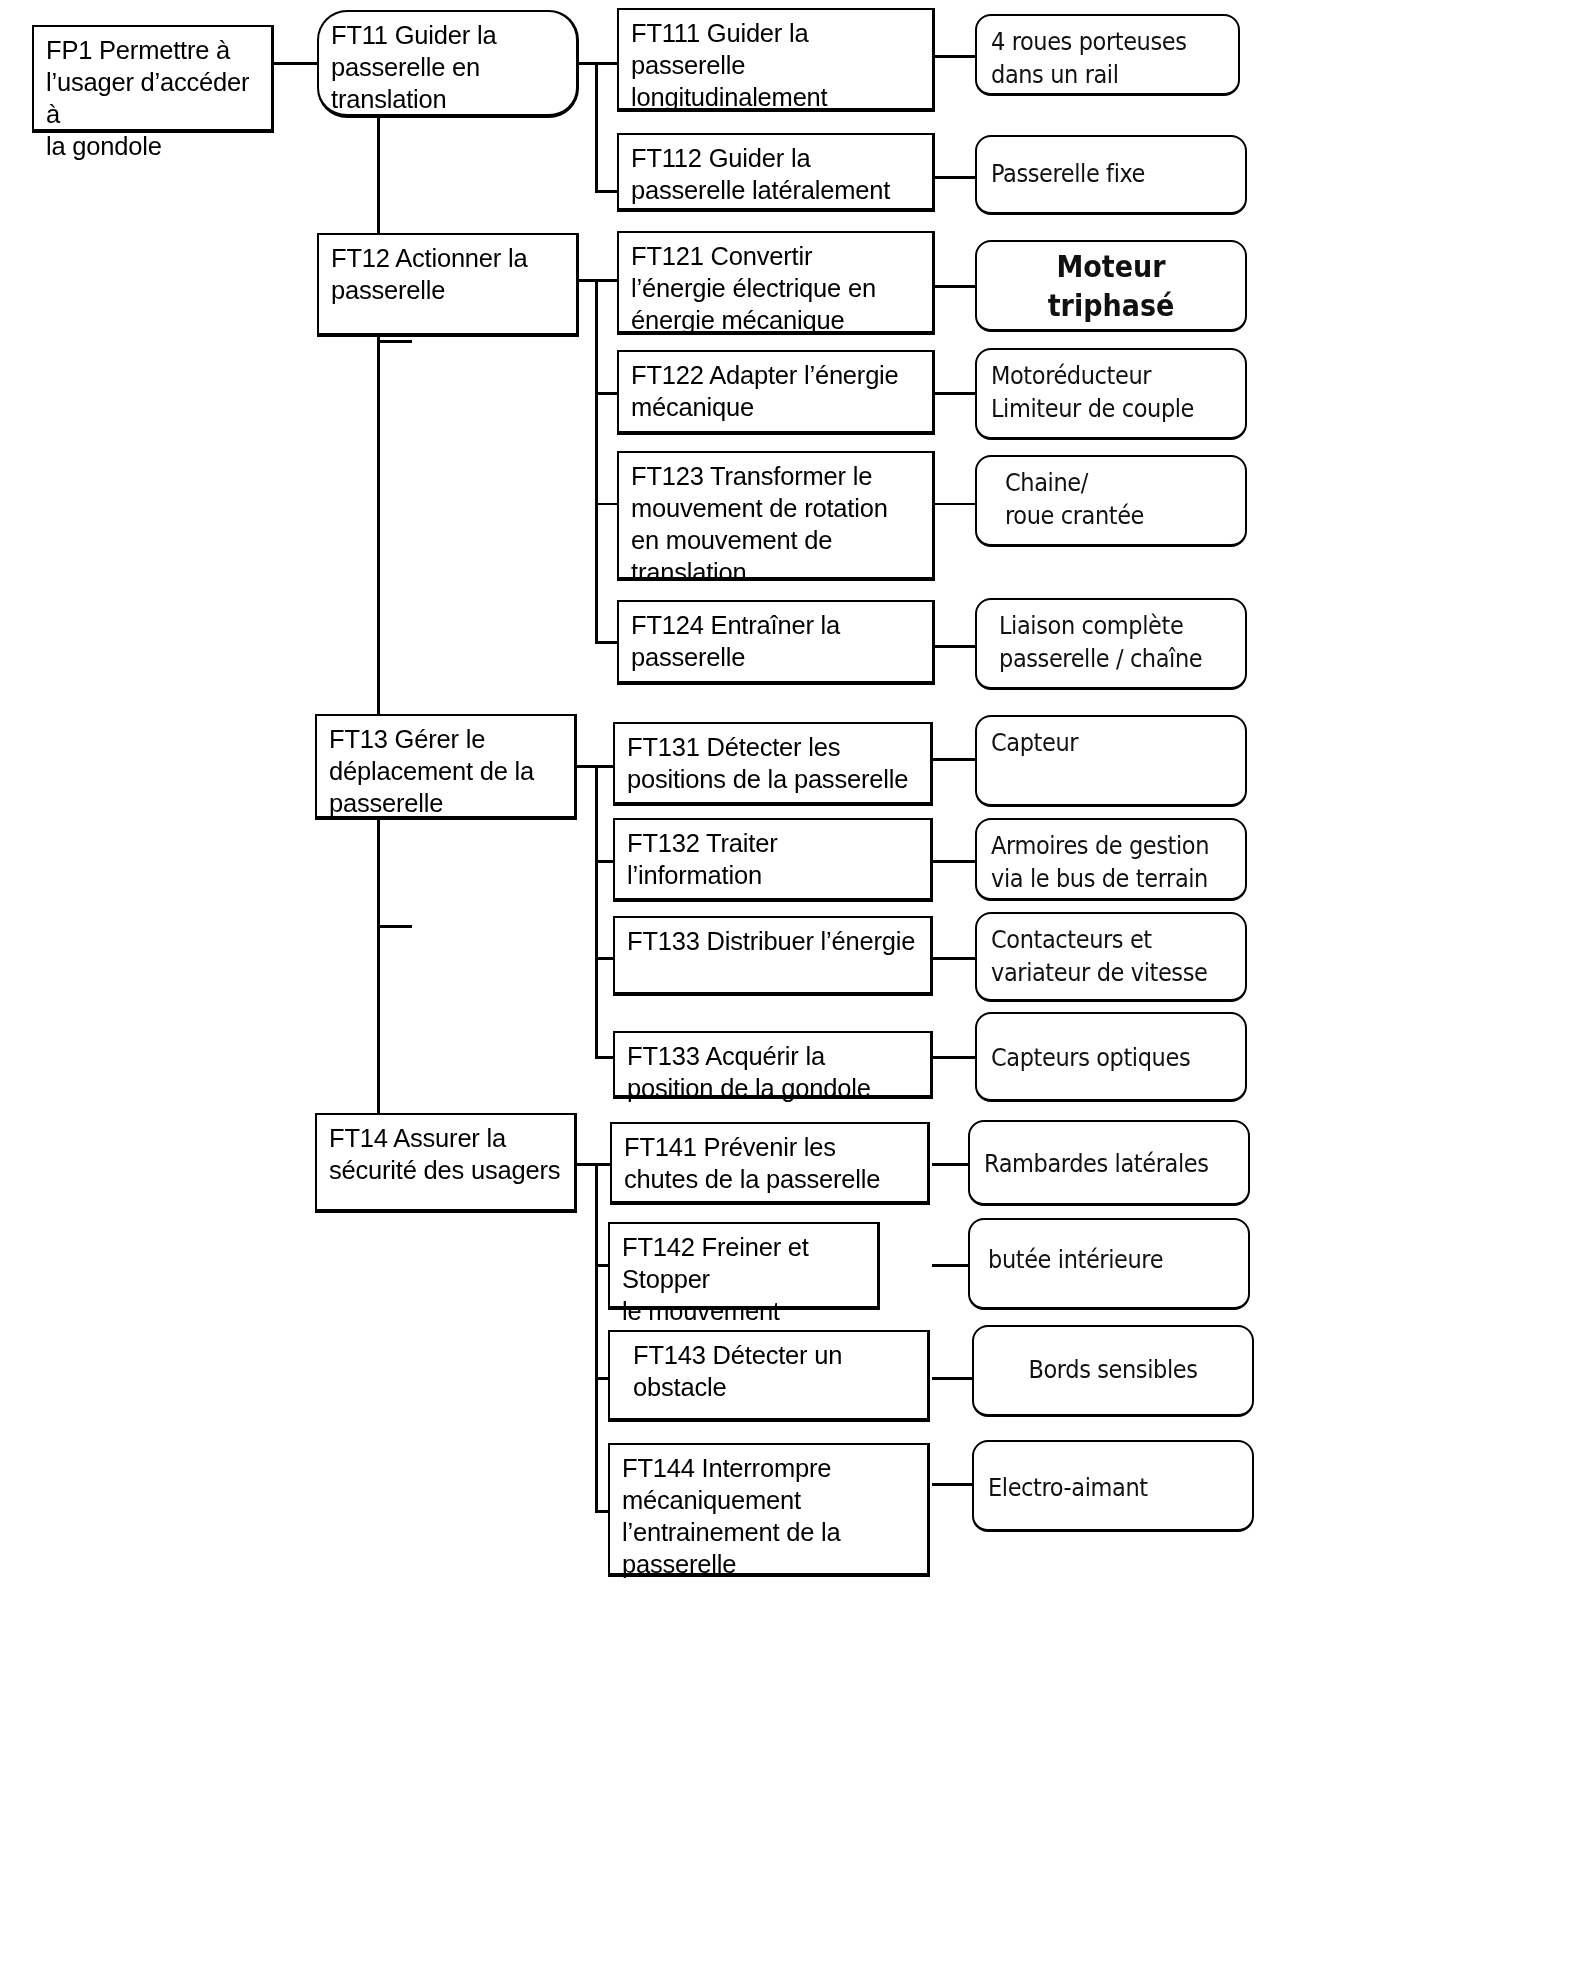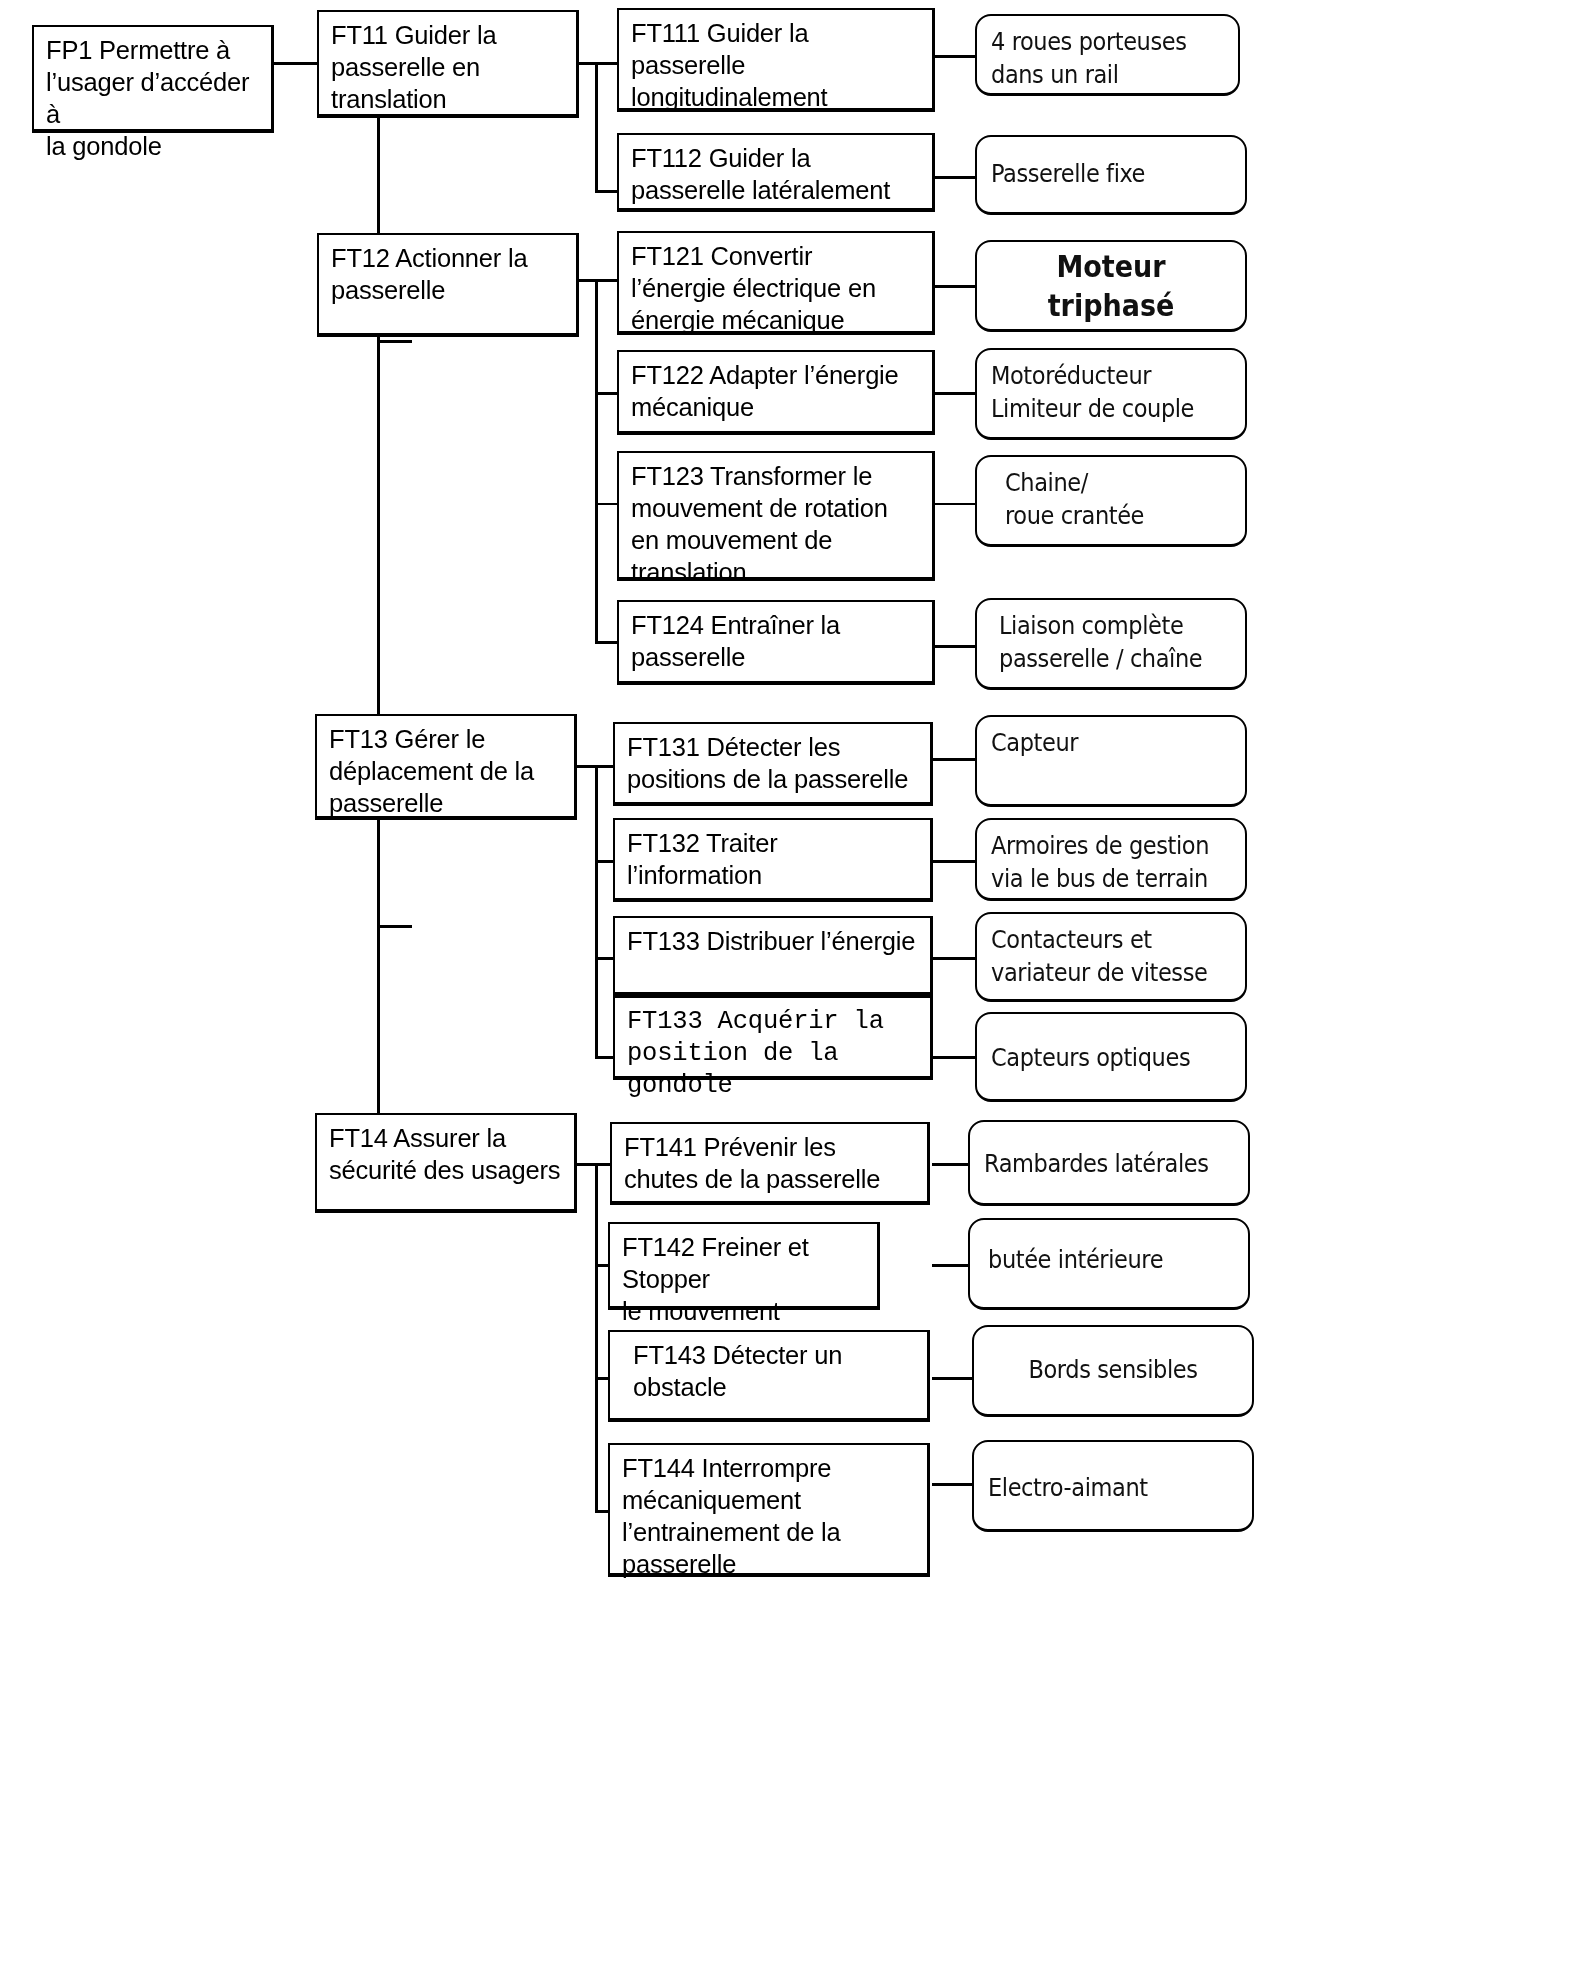--- a/index.html
+++ b/index.html
@@ -137,7 +137,7 @@
 l’usager d’accéder à
 la gondole</div>
 
-  <div class="fbox" style="left:317px;top:10px;width:262px;height:108px;">FT11 Guider la
+  <div class="fbox" style="left:317px;top:10px;width:262px;height:108px;border-radius:30px;">FT11 Guider la
 passerelle en
 translation</div>
 

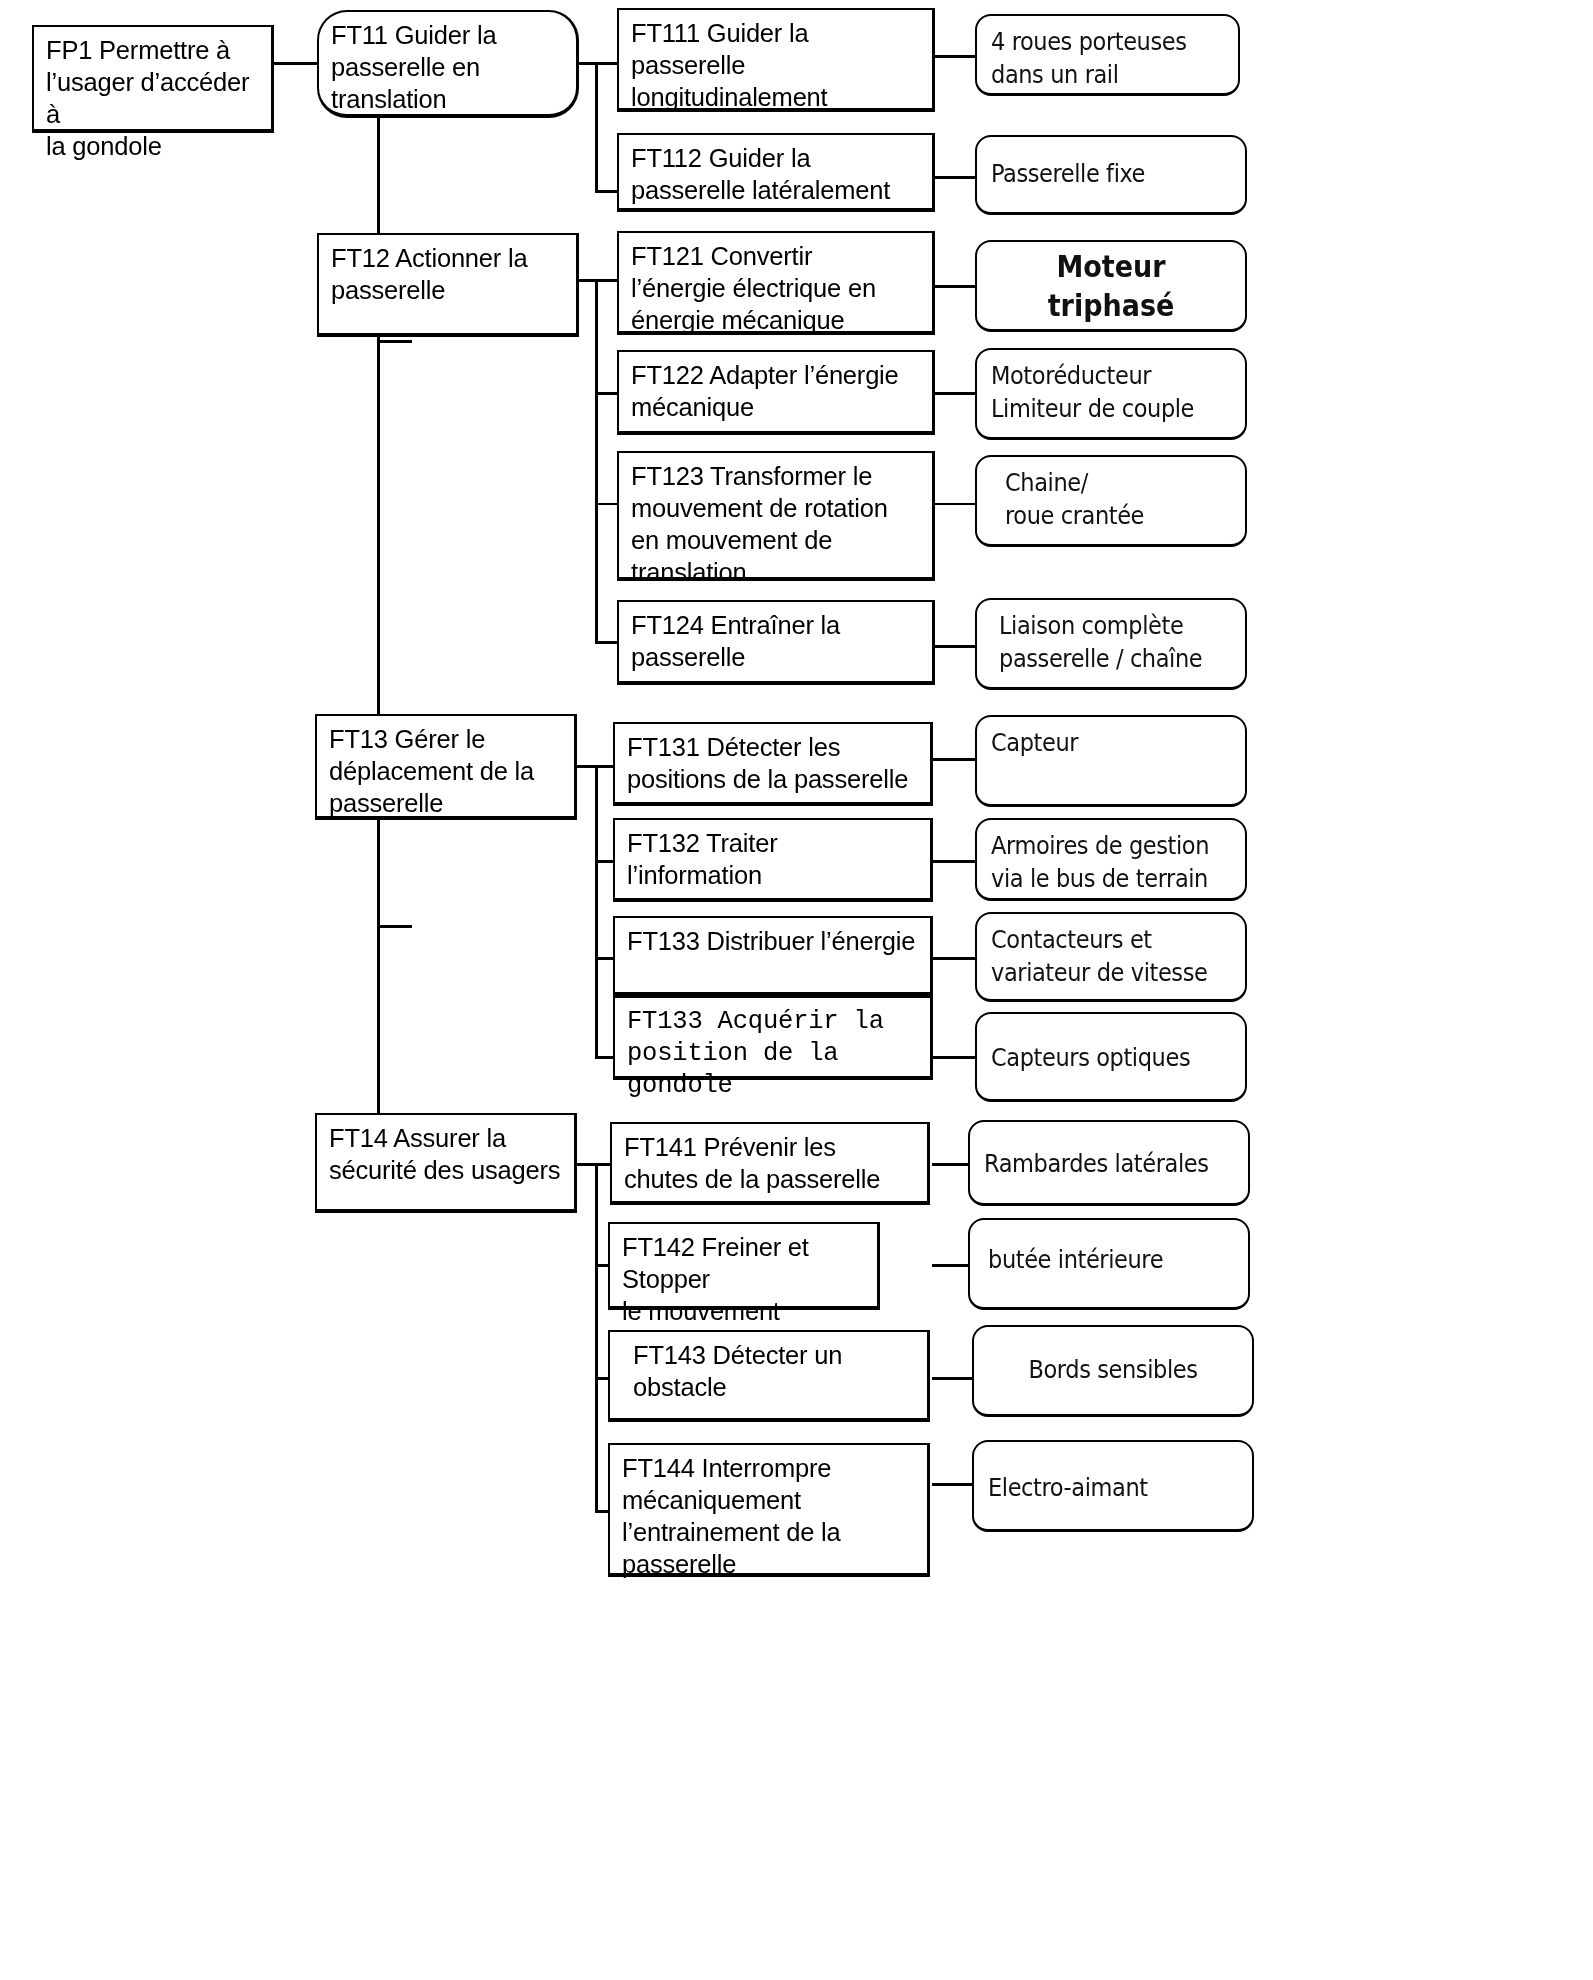--- a/index.html
+++ b/index.html
@@ -181,7 +181,7 @@
 
   <div class="fbox" style="left:613px;top:916px;width:320px;height:80px;">FT133 Distribuer l’énergie</div>
 
-  <div class="fbox" style="left:613px;top:996px;width:320px;height:84px;font-family:Liberation Mono, monospace;">FT133 Acquérir la
+  <div class="fbox" style="left:613px;top:1031px;width:320px;height:68px;">FT133 Acquérir la
 position de la gondole</div>
 
   <div class="fbox" style="left:610px;top:1122px;width:320px;height:83px;">FT141 Prévenir les

